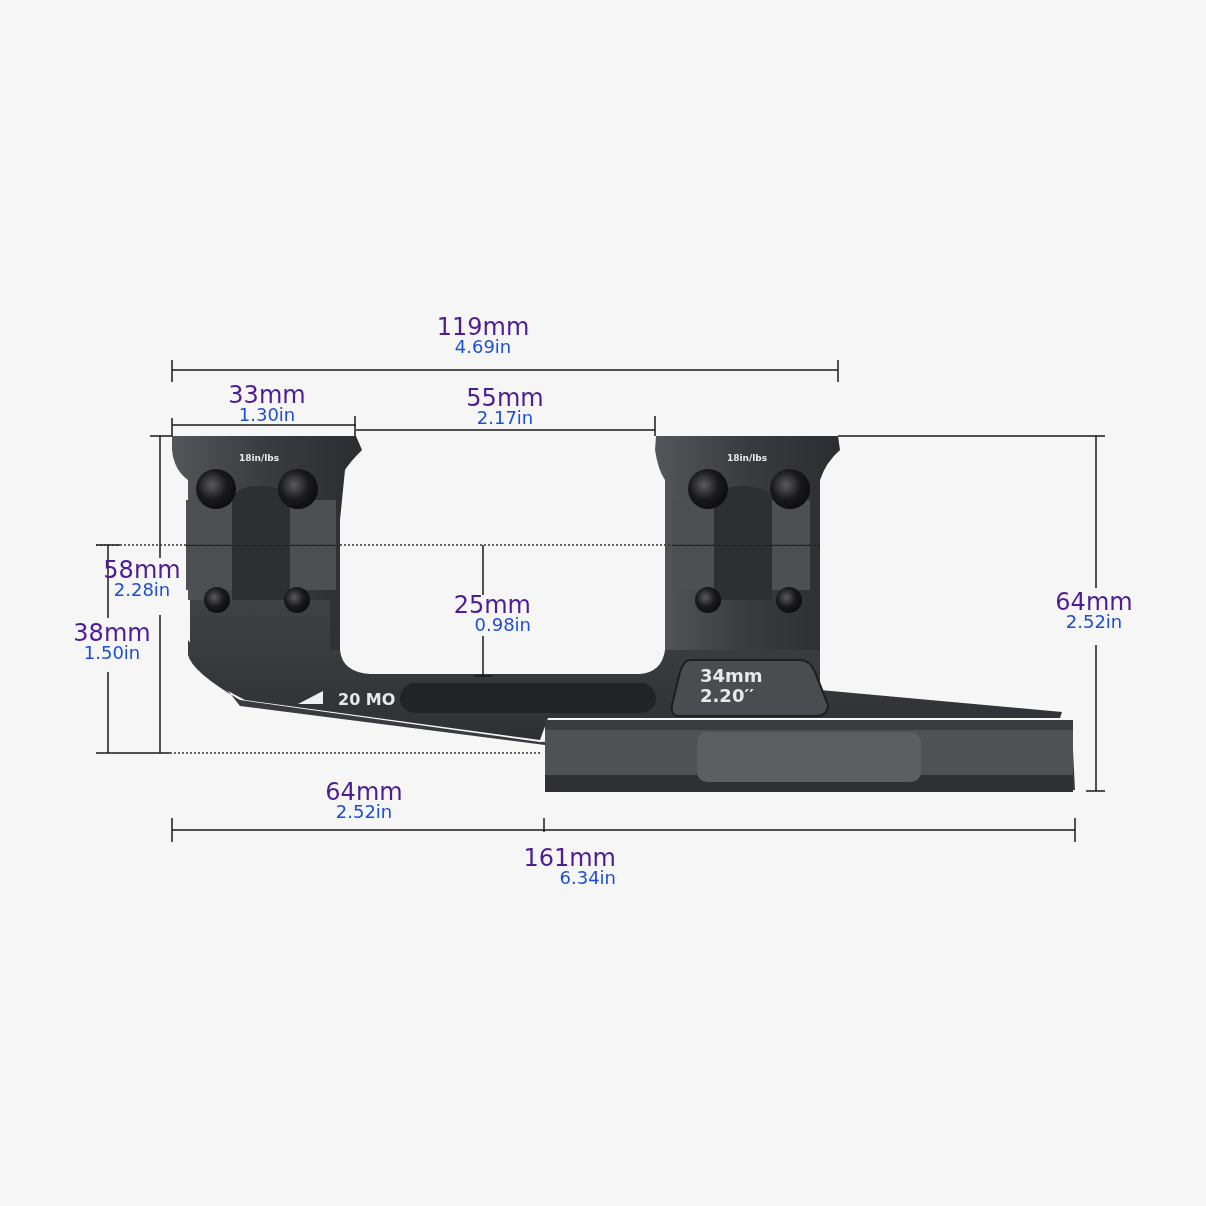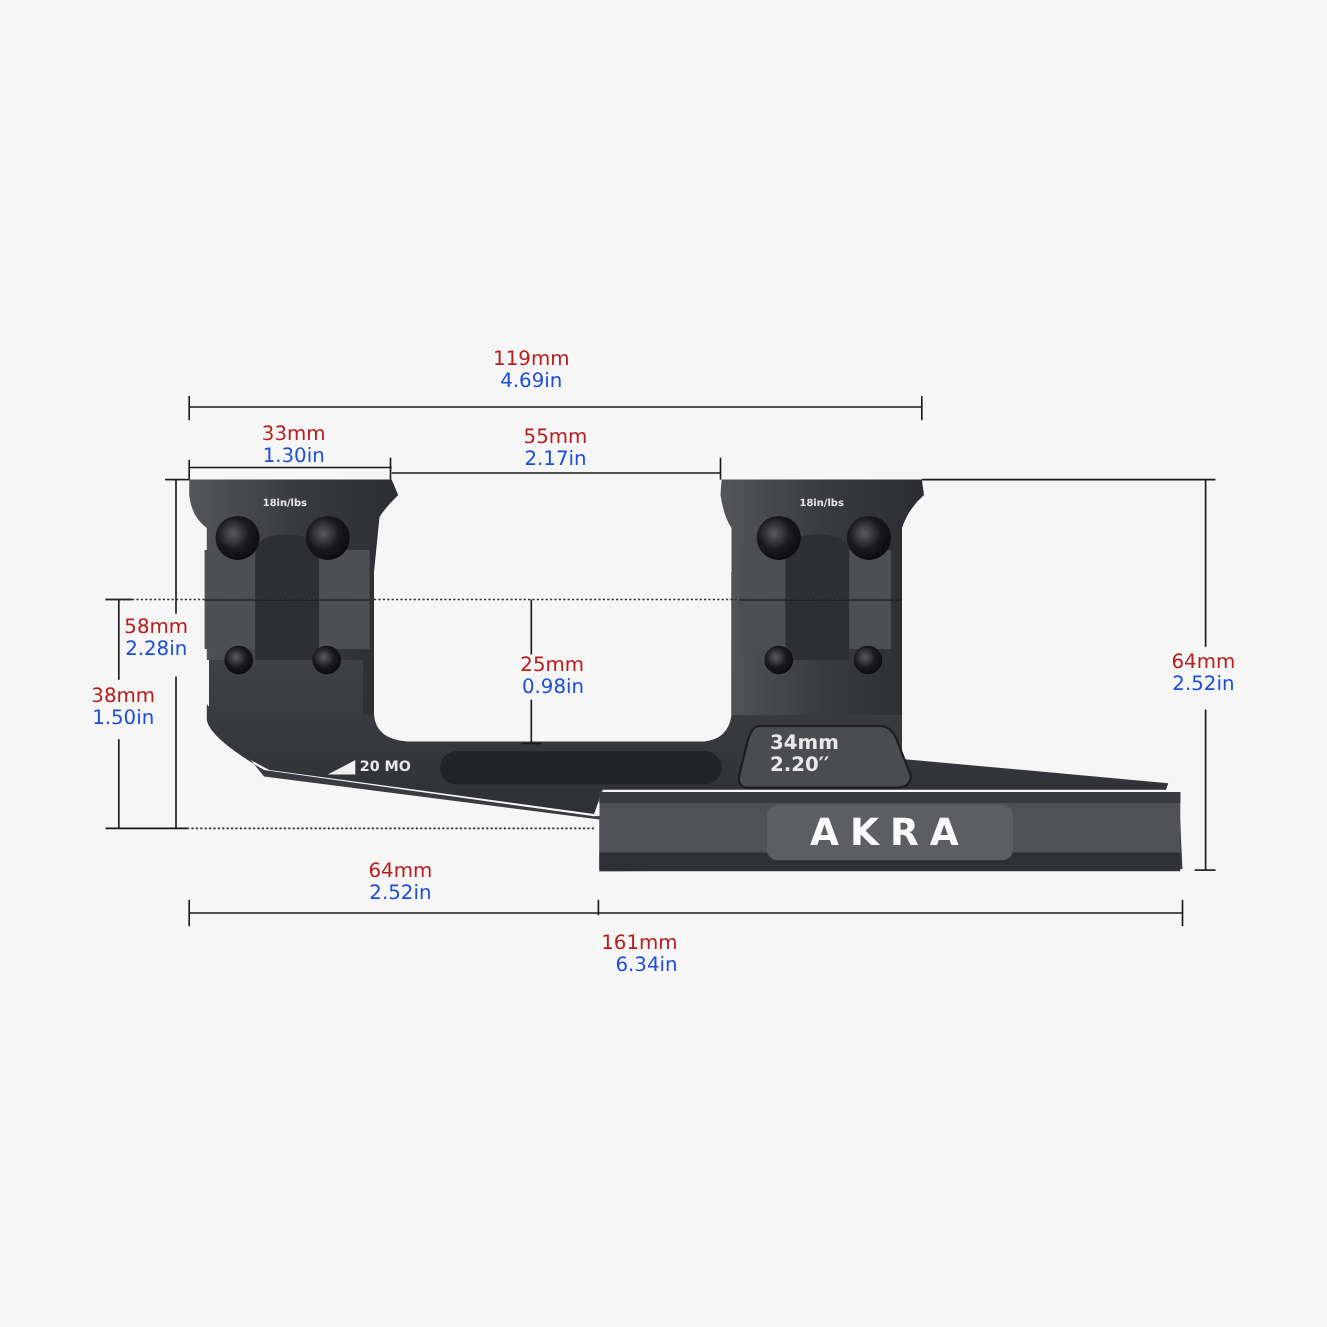--- a/index.html
+++ b/index.html
@@ -6,7 +6,7 @@
   body { width:1206px; height:1206px; background:#f6f6f6; position:relative; overflow:hidden; font-family:"Liberation Sans", sans-serif; }
   #stage { position:absolute; left:0; top:0; width:1206px; height:1206px; }
   .dim-label { position:absolute; text-align:center; line-height:20px; font-family:"DejaVu Sans", sans-serif; }
-  .dim-label .mm { display:block; color:#b91c1c; font-size:18px; }
+  .dim-label .mm { display:block; color:#4c1d95; font-size:24px; }
   .dim-label .inch { display:block; color:#1d4ed8; font-size:18px; }
   .engr { position:absolute; color:#e8e8e8; font-family:"DejaVu Sans", sans-serif; font-weight:bold; }
 </style>

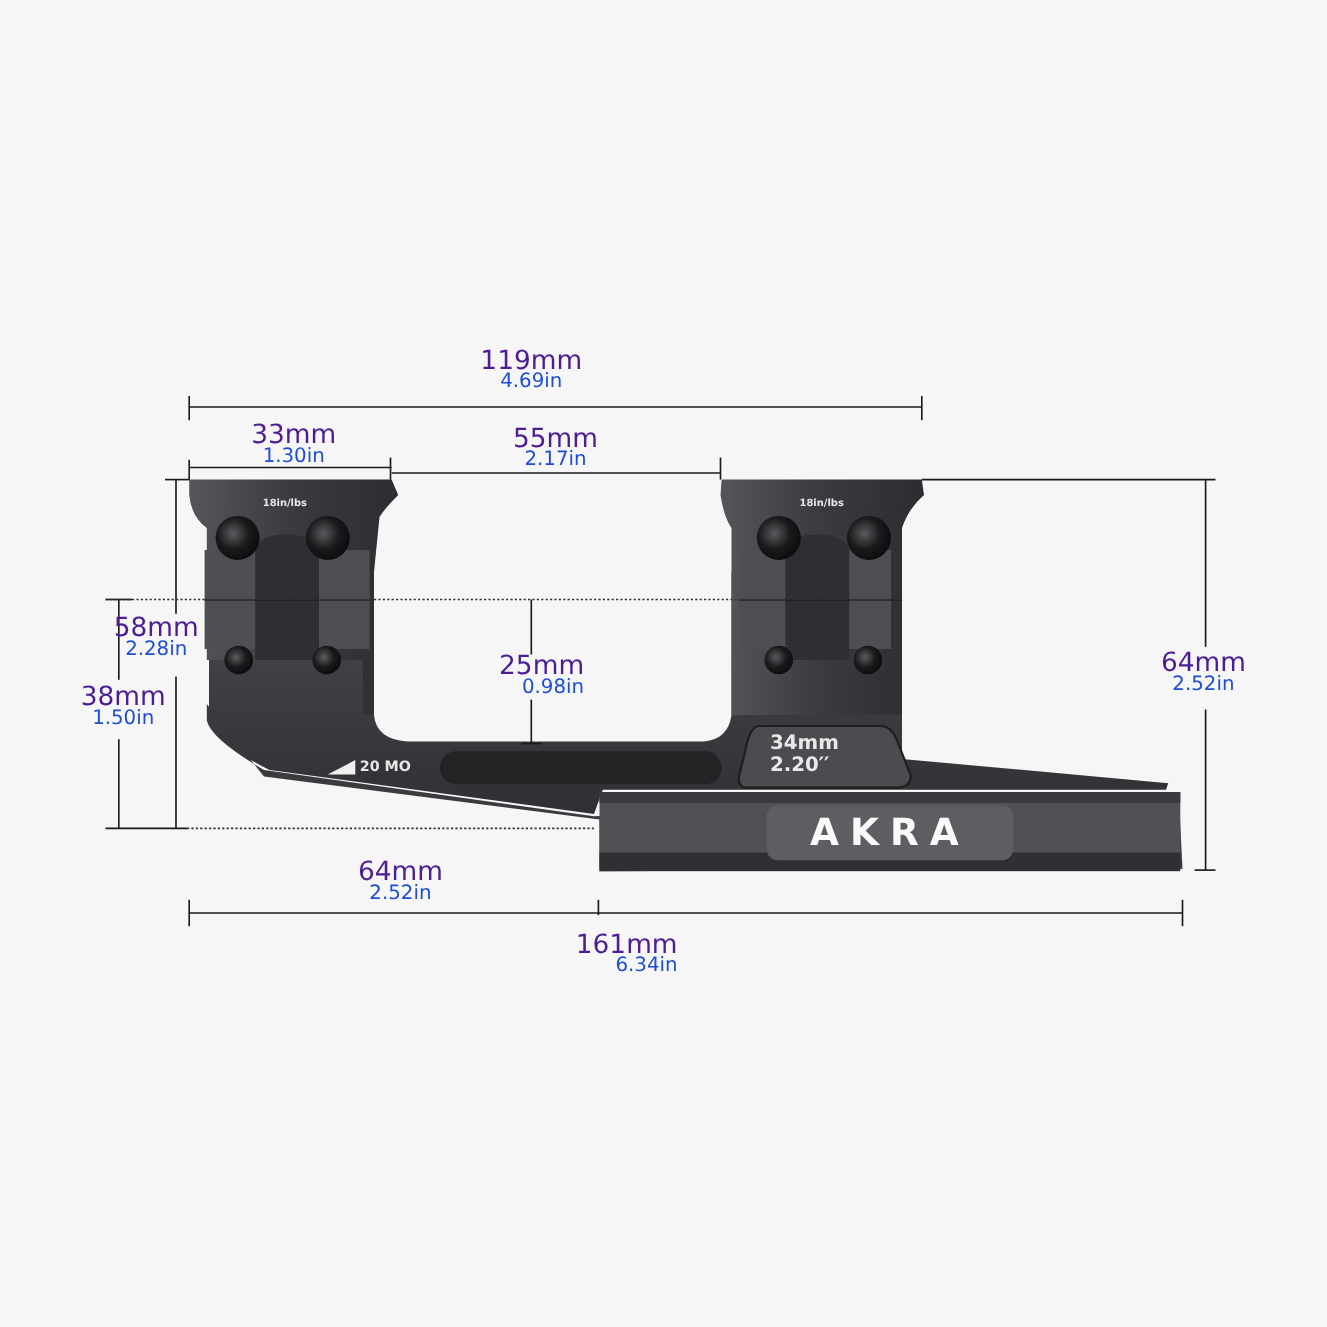--- a/index.html
+++ b/index.html
@@ -116,7 +116,7 @@
 
   <div class="engr" style="left:224px;top:453px;width:70px;text-align:center;font-size:9px;">18in/lbs</div>
   <div class="engr" style="left:712px;top:453px;width:70px;text-align:center;font-size:9px;">18in/lbs</div>
-  <div class="engr" style="left:327px;top:690px;font-size:13px;">20 MO</div>
+  <div class="engr" style="left:338px;top:690px;font-size:16px;">20 MO</div>
   <div class="engr" style="left:700px;top:666px;width:96px;text-align:left;font-size:18px;line-height:20px;">
     <span style="display:block">34mm</span>
     <span style="display:block">2.20′′</span>

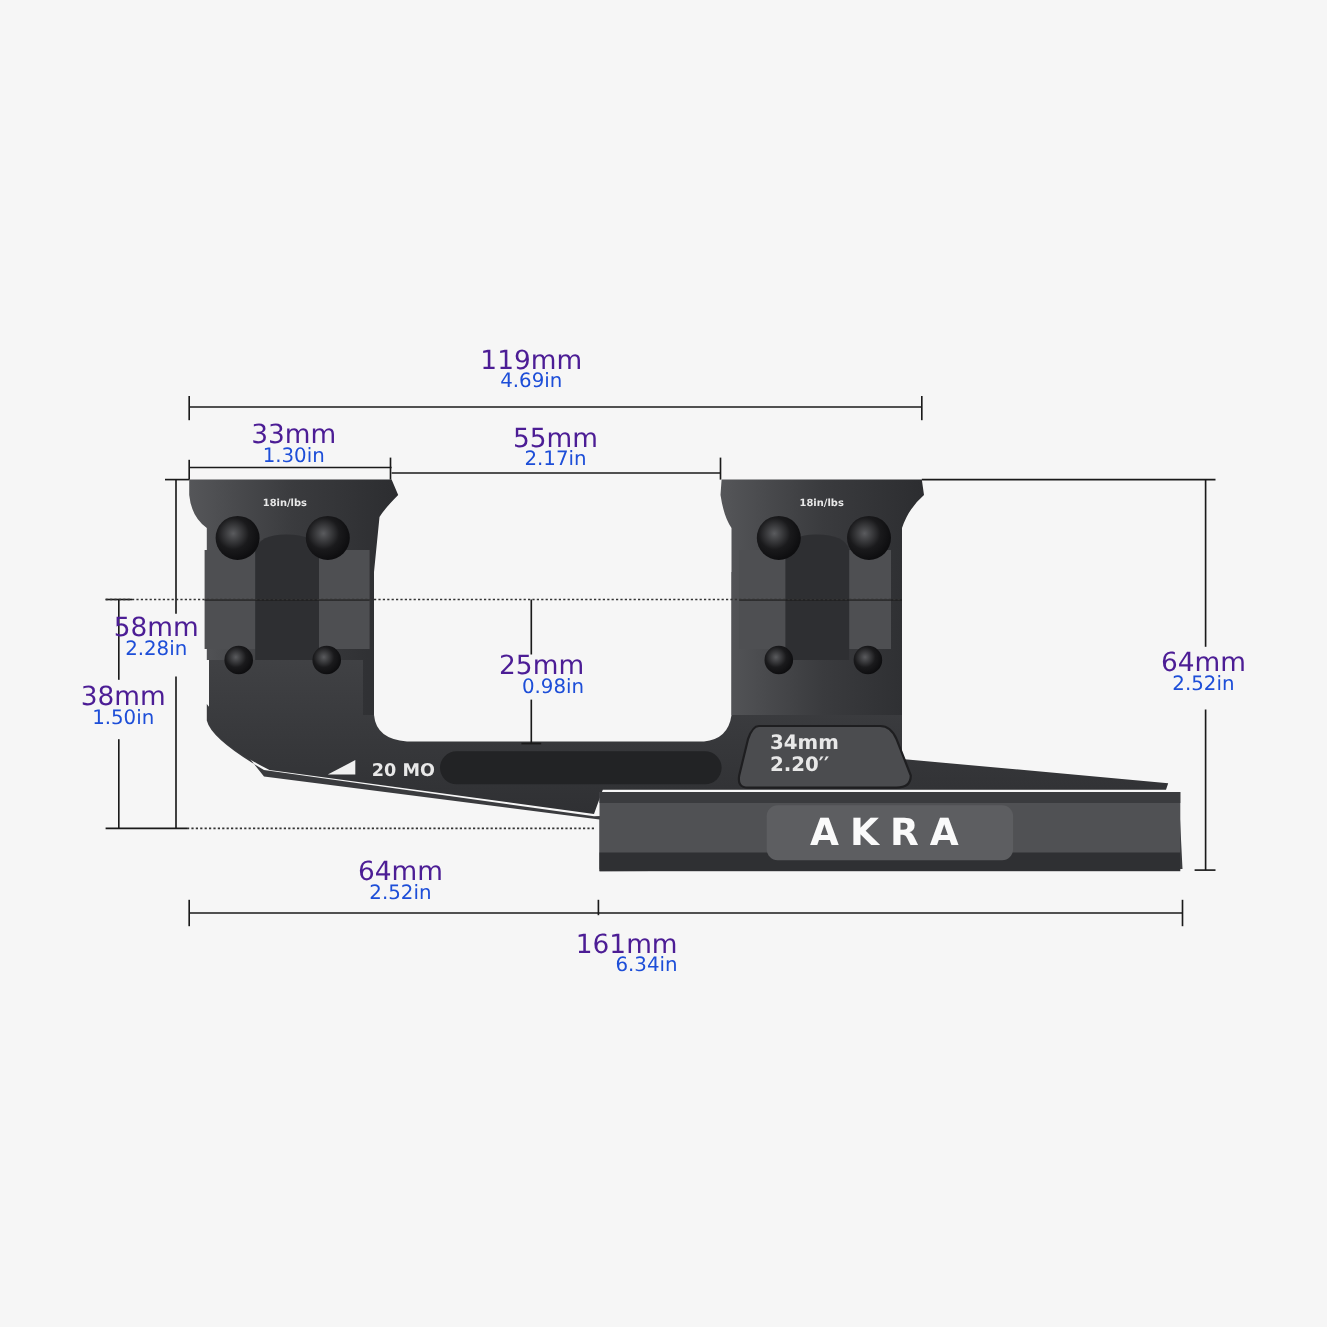--- a/index.html
+++ b/index.html
@@ -121,7 +121,6 @@
     <span style="display:block">34mm</span>
     <span style="display:block">2.20′′</span>
   </div>
-  <div class="engr" style="left:697px;top:737px;width:224px;text-align:center;font-size:34px;letter-spacing:10px;color:#fafafa;">AKRA</div>
 
   <div class="dim-label" style="left:433px;top:317px;width:100px;">
     <span class="mm">119mm</span>

